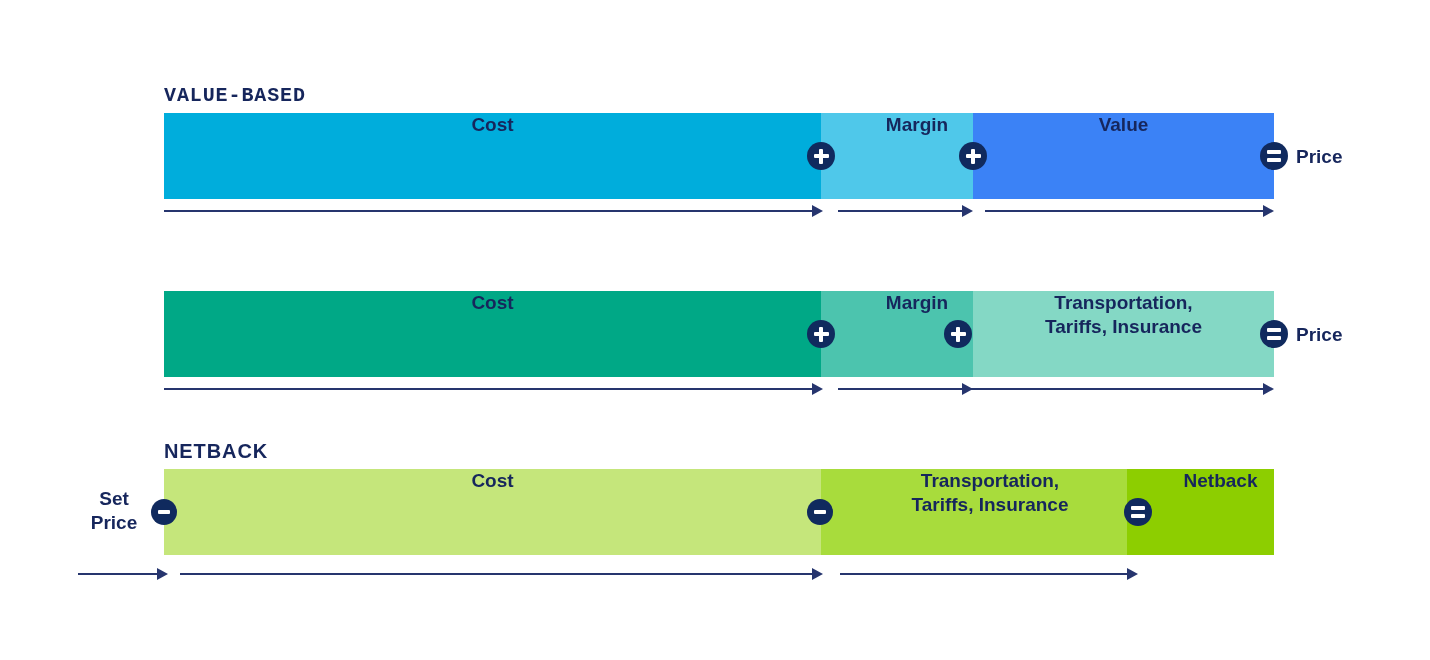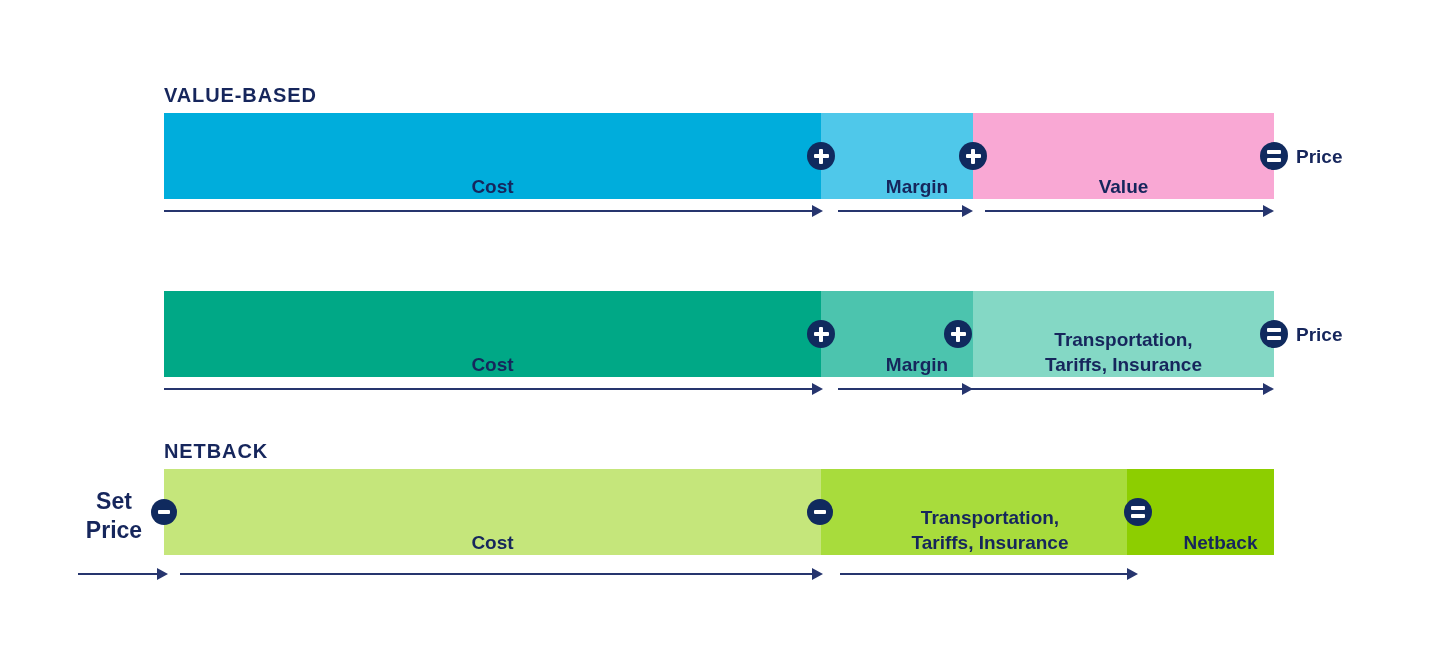--- a/index.html
+++ b/index.html
@@ -133,7 +133,7 @@
 
 <div class="canvas">
 
-  <div class="section-title" style="left:164px; top:84px;">VALUE-BASED</div>
+  <div class="section-title" style="left:164px; top:84px;font-family:Liberation Mono, monospace;">VALUE-BASED</div>
 
   <div class="bar" style="left:164px; top:113px; width:1110px; height:86px;">
     <div class="seg" style="width:657px; background:#00ADDC;">

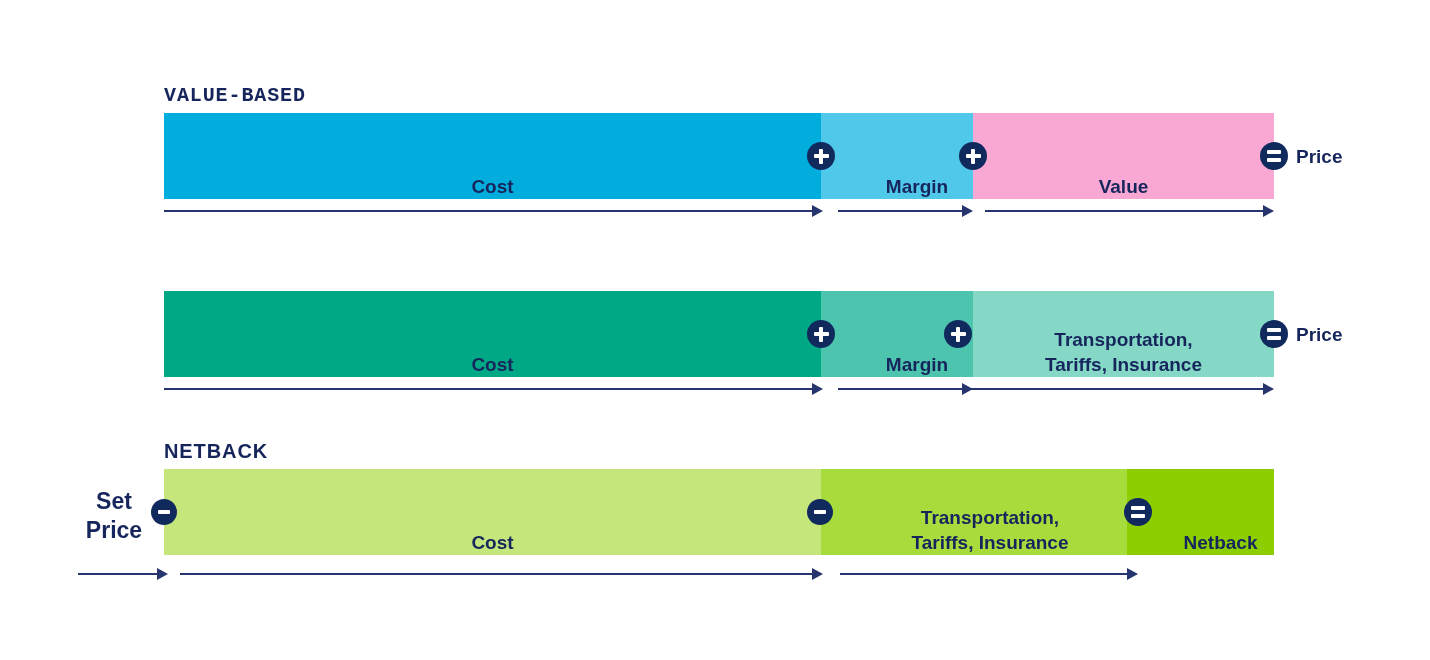--- a/index.html
+++ b/index.html
@@ -40,7 +40,7 @@
   .seg {
     position: relative;
     display: flex;
-    align-items: flex-end;
+    align-items: flex-start;
     justify-content: center;
     box-sizing: border-box;
   }

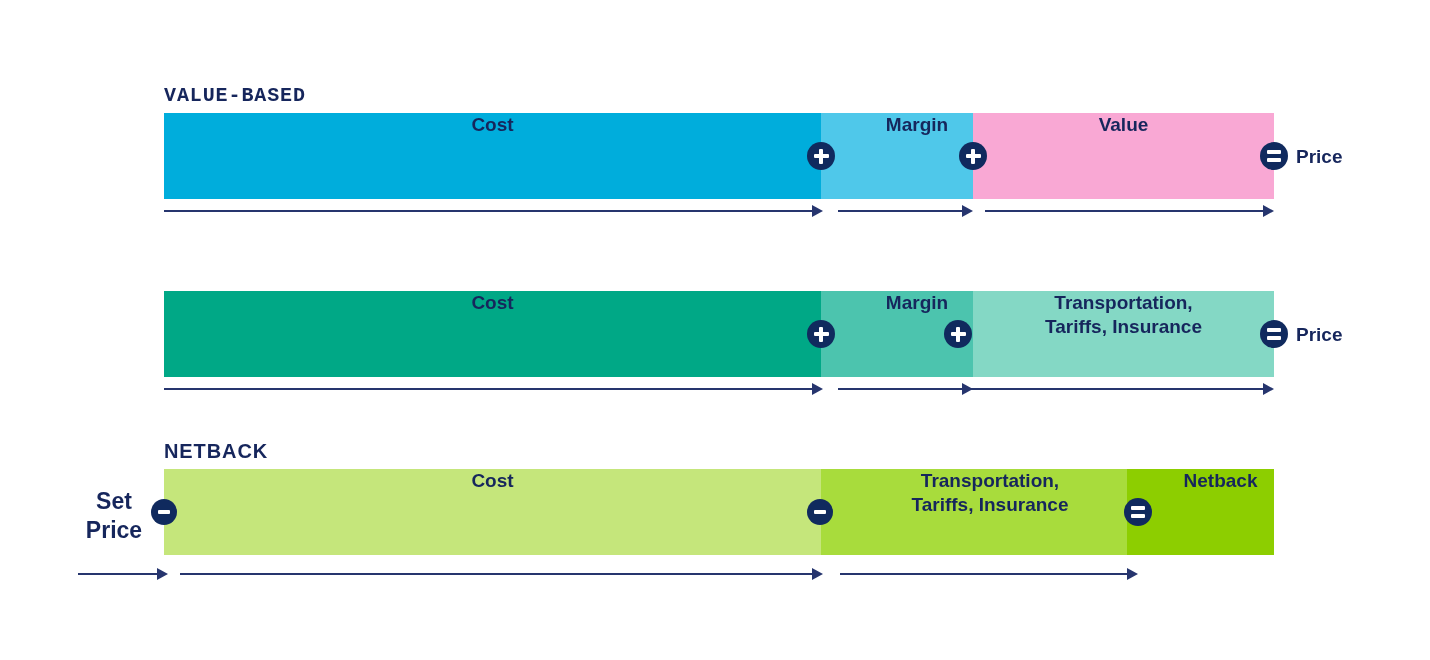--- a/index.html
+++ b/index.html
@@ -142,7 +142,7 @@
     <div class="seg" style="width:152px; background:#4FC8EA;">
       <span class="seg-label inset-right">Margin</span>
     </div>
-    <div class="seg" style="width:301px; background:#f9a8d4;">
+    <div class="seg" style="width:301px; background:#3b82f6;">
       <span class="seg-label">Value</span>
     </div>
   </div>

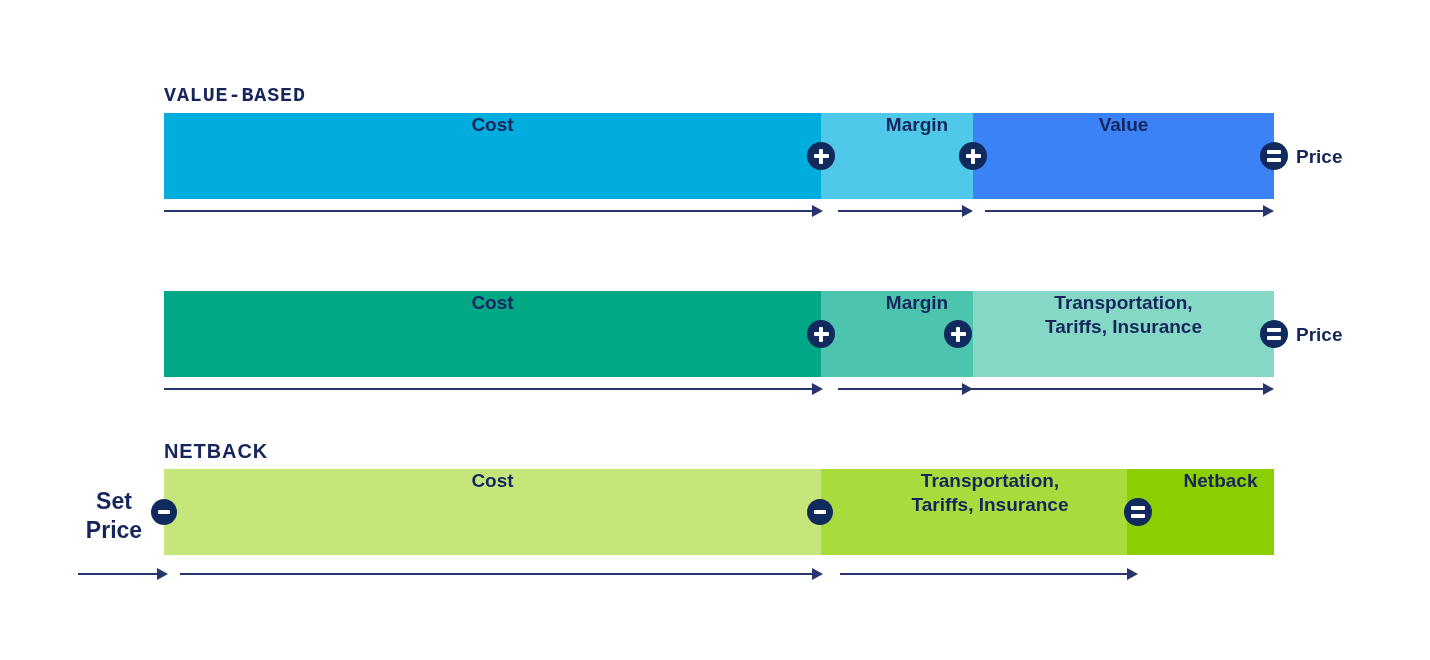--- a/index.html
+++ b/index.html
@@ -98,7 +98,7 @@
   }
   .set-price-label {
     position: absolute;
-    font-size: 23px;
+    font-size: 19px;
     font-weight: bold;
     color: #16265c;
     text-align: center;

